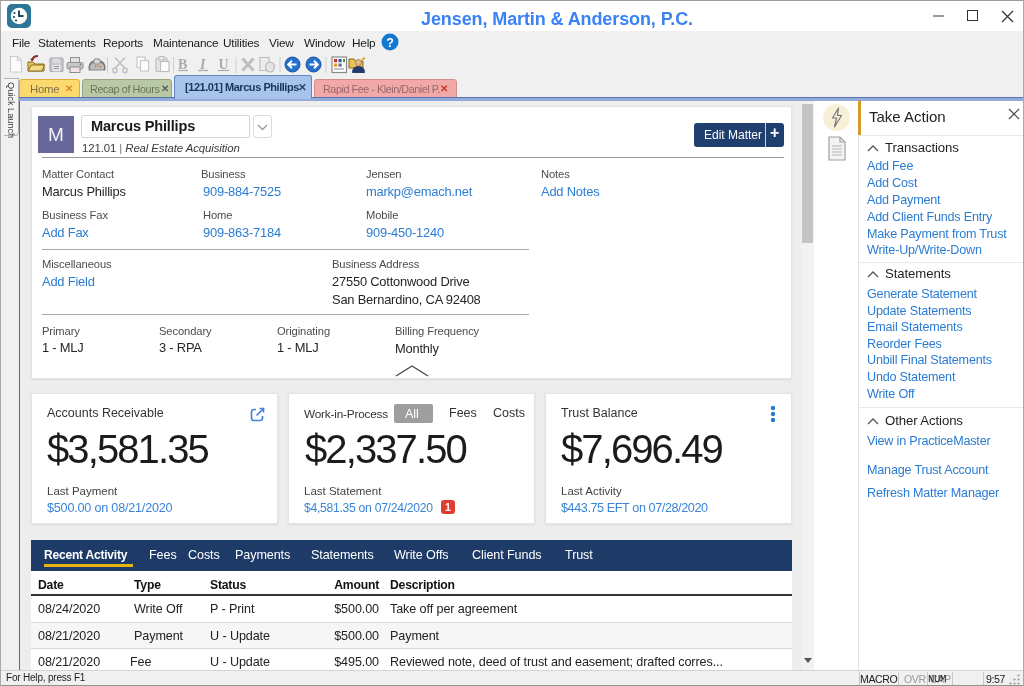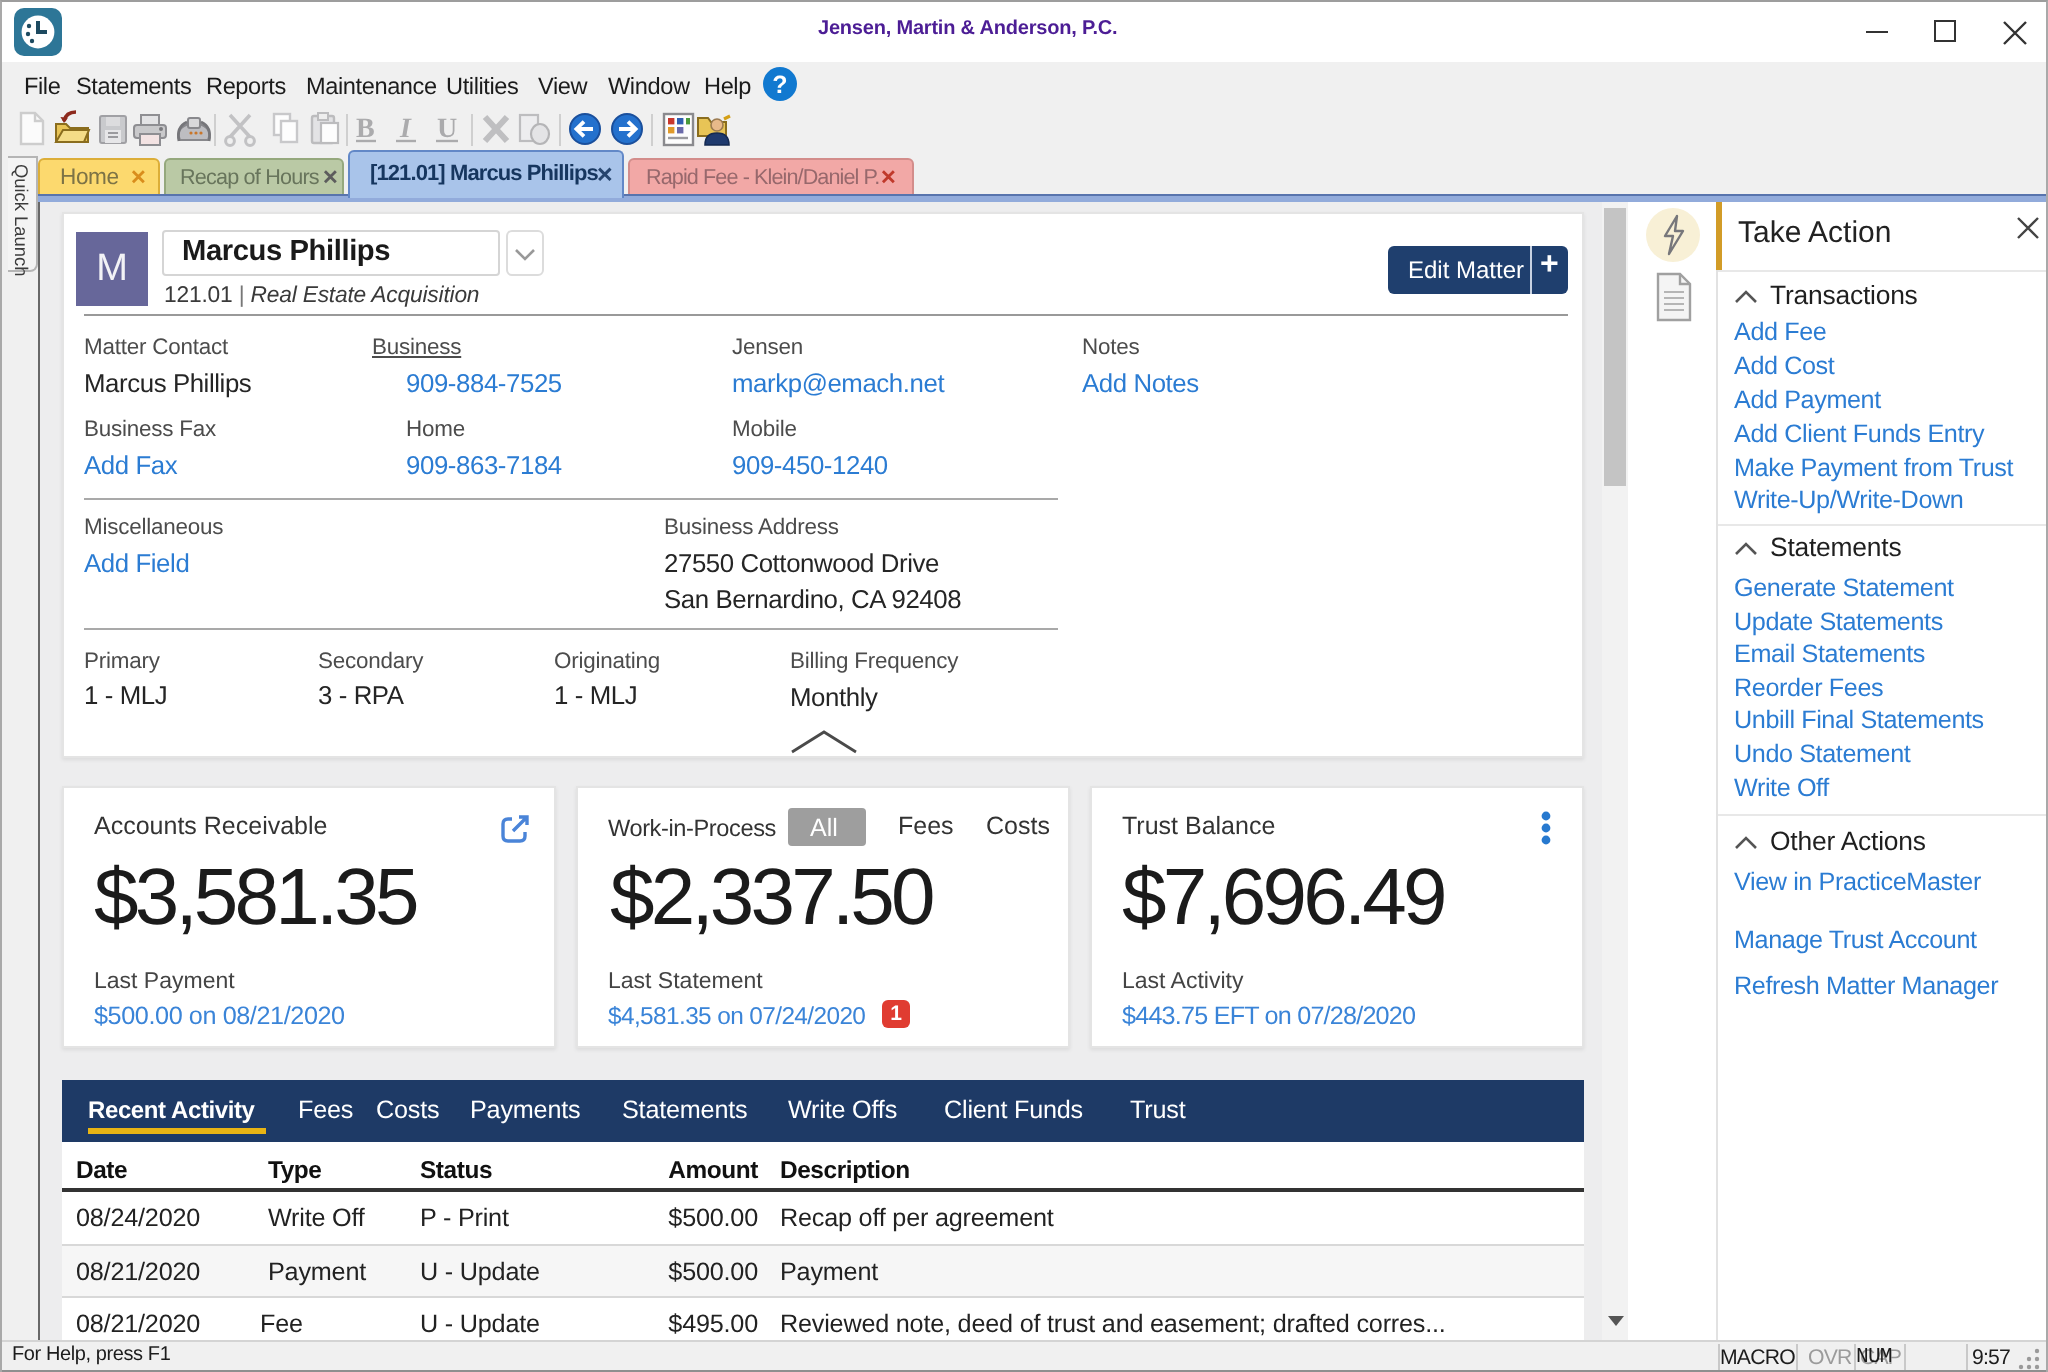--- a/index.html
+++ b/index.html
@@ -12,7 +12,7 @@
 #titlebar { position:absolute; left:0; top:0; width:1022px; height:30px; background:#ffffff; }
 #appicon { position:absolute; left:6px; top:3px; width:24px; height:24px; background:#2d7697; border-radius:5px; }
 #title { position:absolute; left:33px; top:8px; font-size:12.2px; font-weight:bold; color:#1c1c1c; letter-spacing:-0.45px; }
-#firmname { position:absolute; left:408px; top:8px; font-size:10px; font-weight:bold; color:#4c1d95; letter-spacing:-0.1px; }
+#firmname { position:absolute; left:420px; top:8px; font-size:18px; font-weight:bold; color:#3b82f6; letter-spacing:-0.1px; }
 .winbtn { position:absolute; top:0; width:45px; height:30px; color:#333; }
 
 

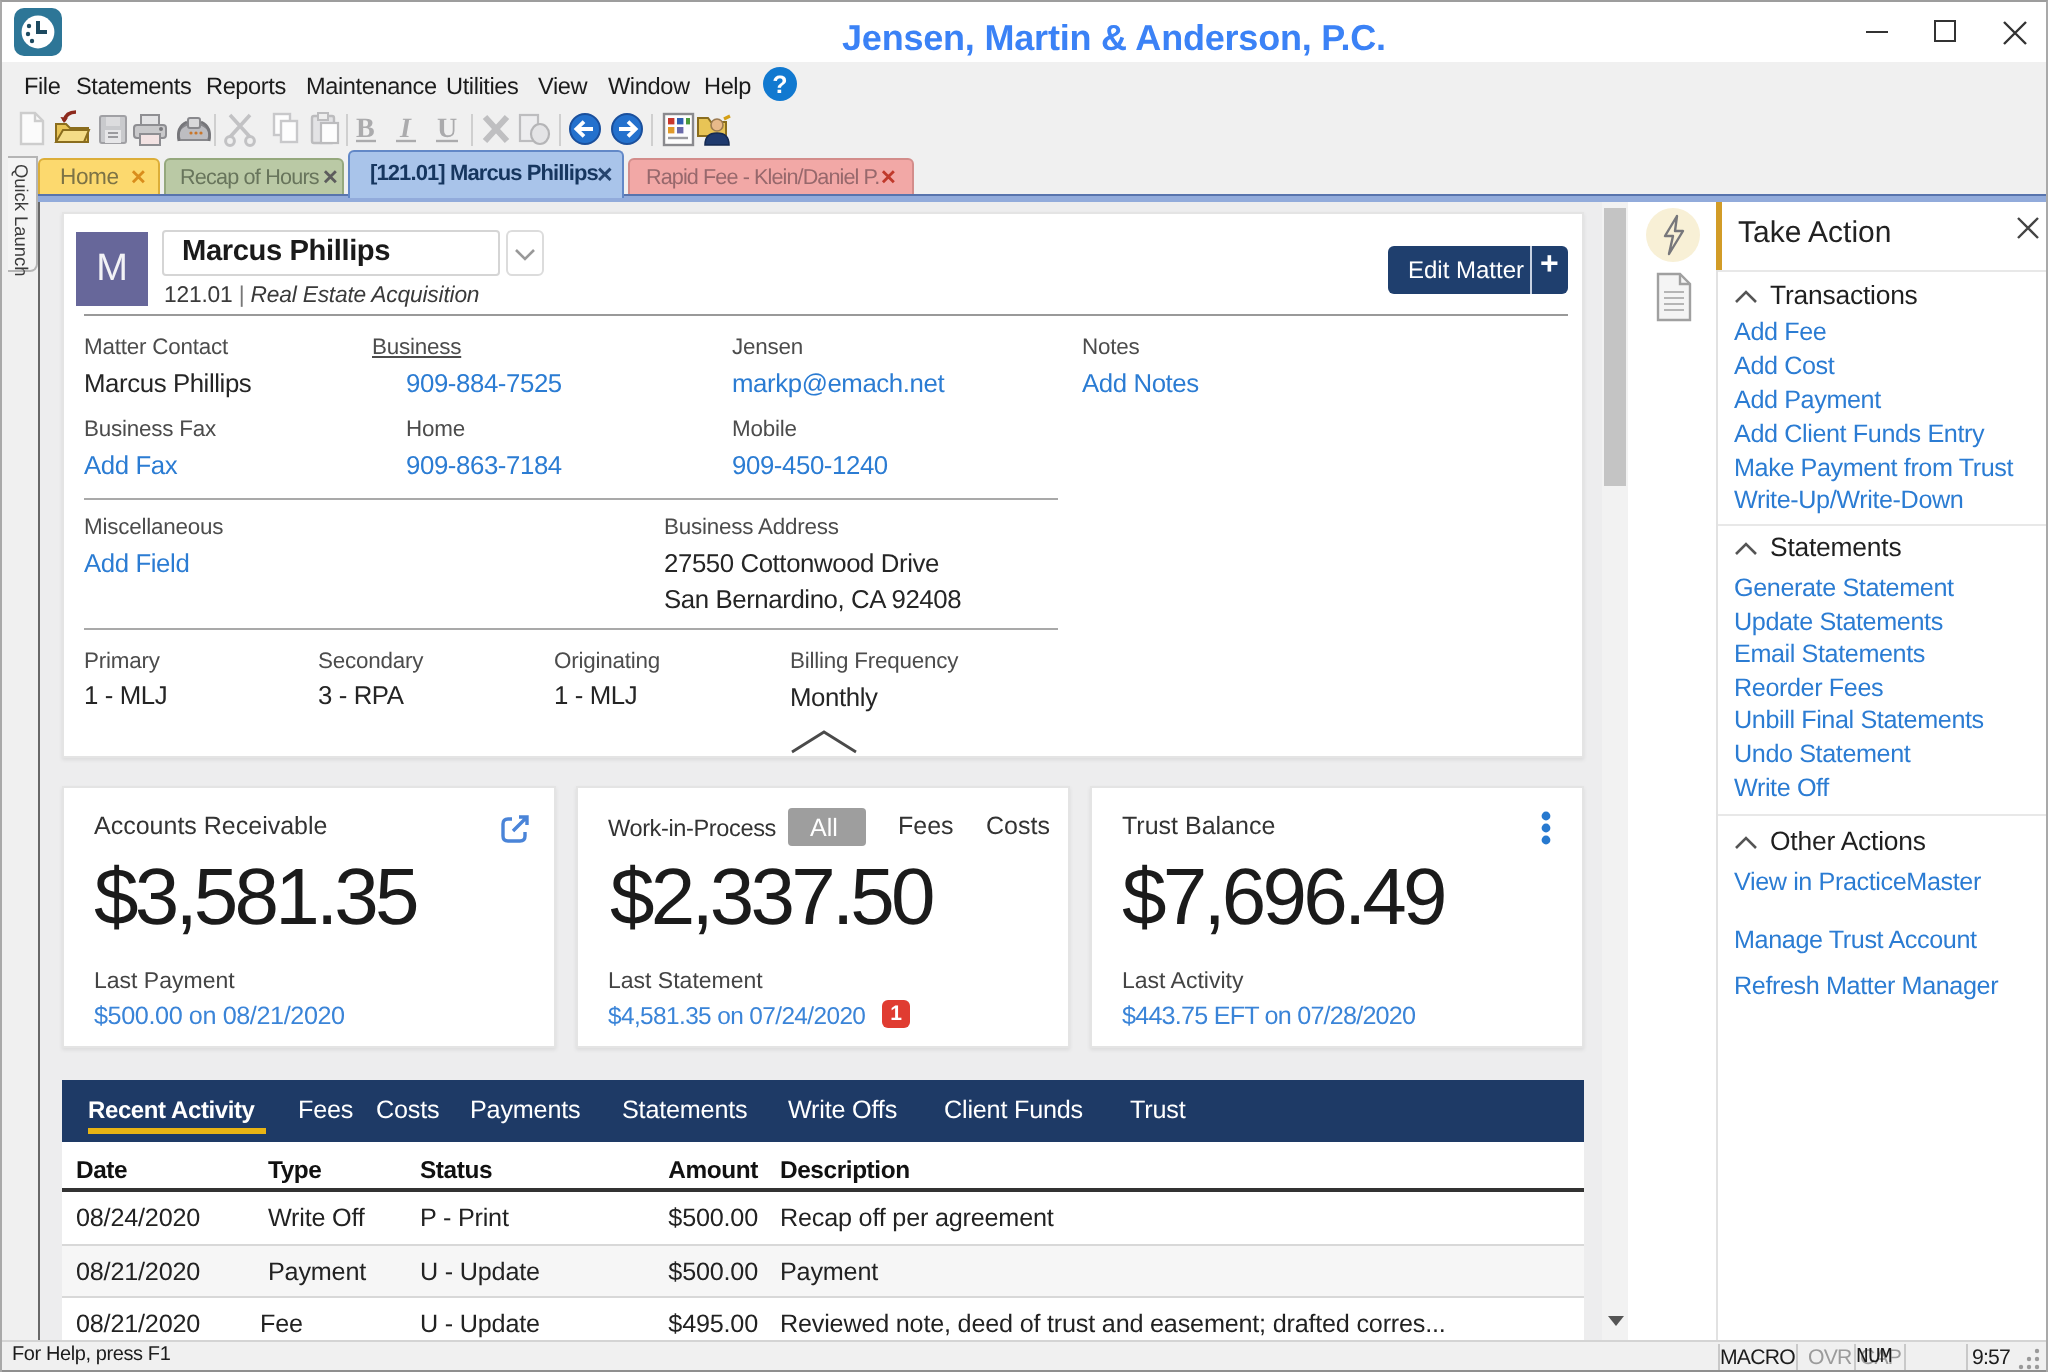--- a/index.html
+++ b/index.html
@@ -224,7 +224,7 @@
 
 <span class="lbl" style="left:41px; top:167px;">Matter Contact</span>
 <span class="val" style="left:41px; top:183px;">Marcus Phillips</span>
-<span class="lbl" style="left:185px; top:167px;text-decoration:underline;">Business</span>
+<span class="lbl" style="left:200px; top:167px;">Business</span>
 <span class="lnk" style="left:202px; top:183px;">909-884-7525</span>
 <span class="lbl" style="left:365px; top:167px;">Jensen</span>
 <span class="lnk" style="left:365px; top:183px;">markp@emach.net</span>

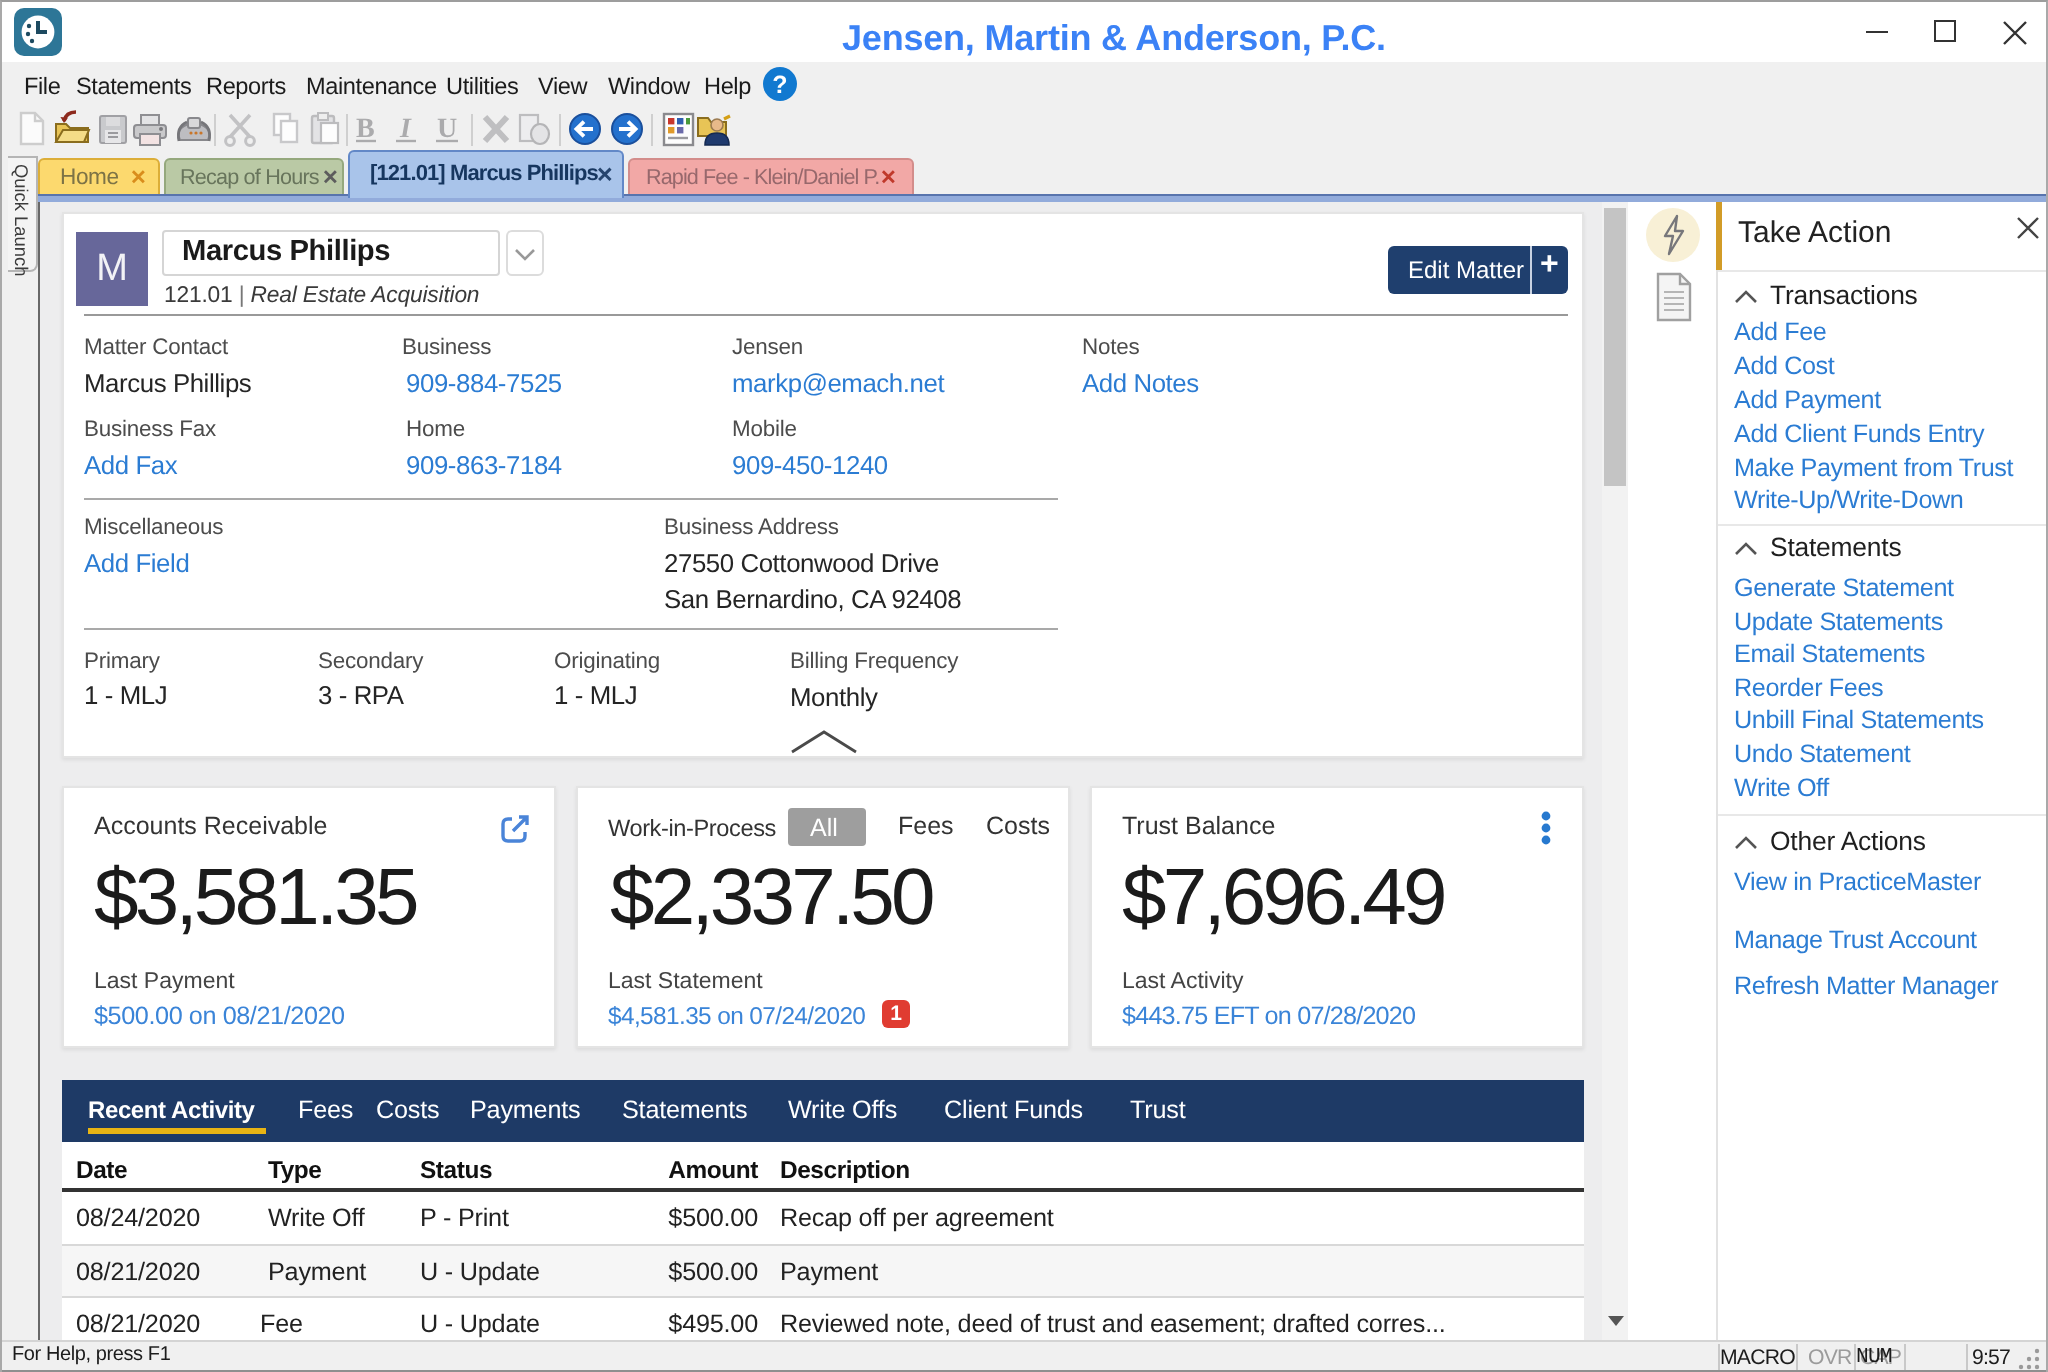--- a/index.html
+++ b/index.html
@@ -319,7 +319,7 @@
   <span class="td" style="left:103px; top:31px;">Write Off</span>
   <span class="td" style="left:179px; top:31px;">P - Print</span>
   <span class="td" style="left:0px; top:31px; width:348px; text-align:right; display:inline-block;">$500.00</span>
-  <span class="td" style="left:359px; top:31px;">Recap off per agreement</span>
+  <span class="td" style="left:359px; top:31px;">Take off per agreement</span>
   <div style="position:absolute; left:0; top:51px; width:761px; height:1px; background:#d8d8d8;"></div>
 
   <div style="position:absolute; left:0; top:52px; width:761px; height:26px; background:#f6f6f6;"></div>

